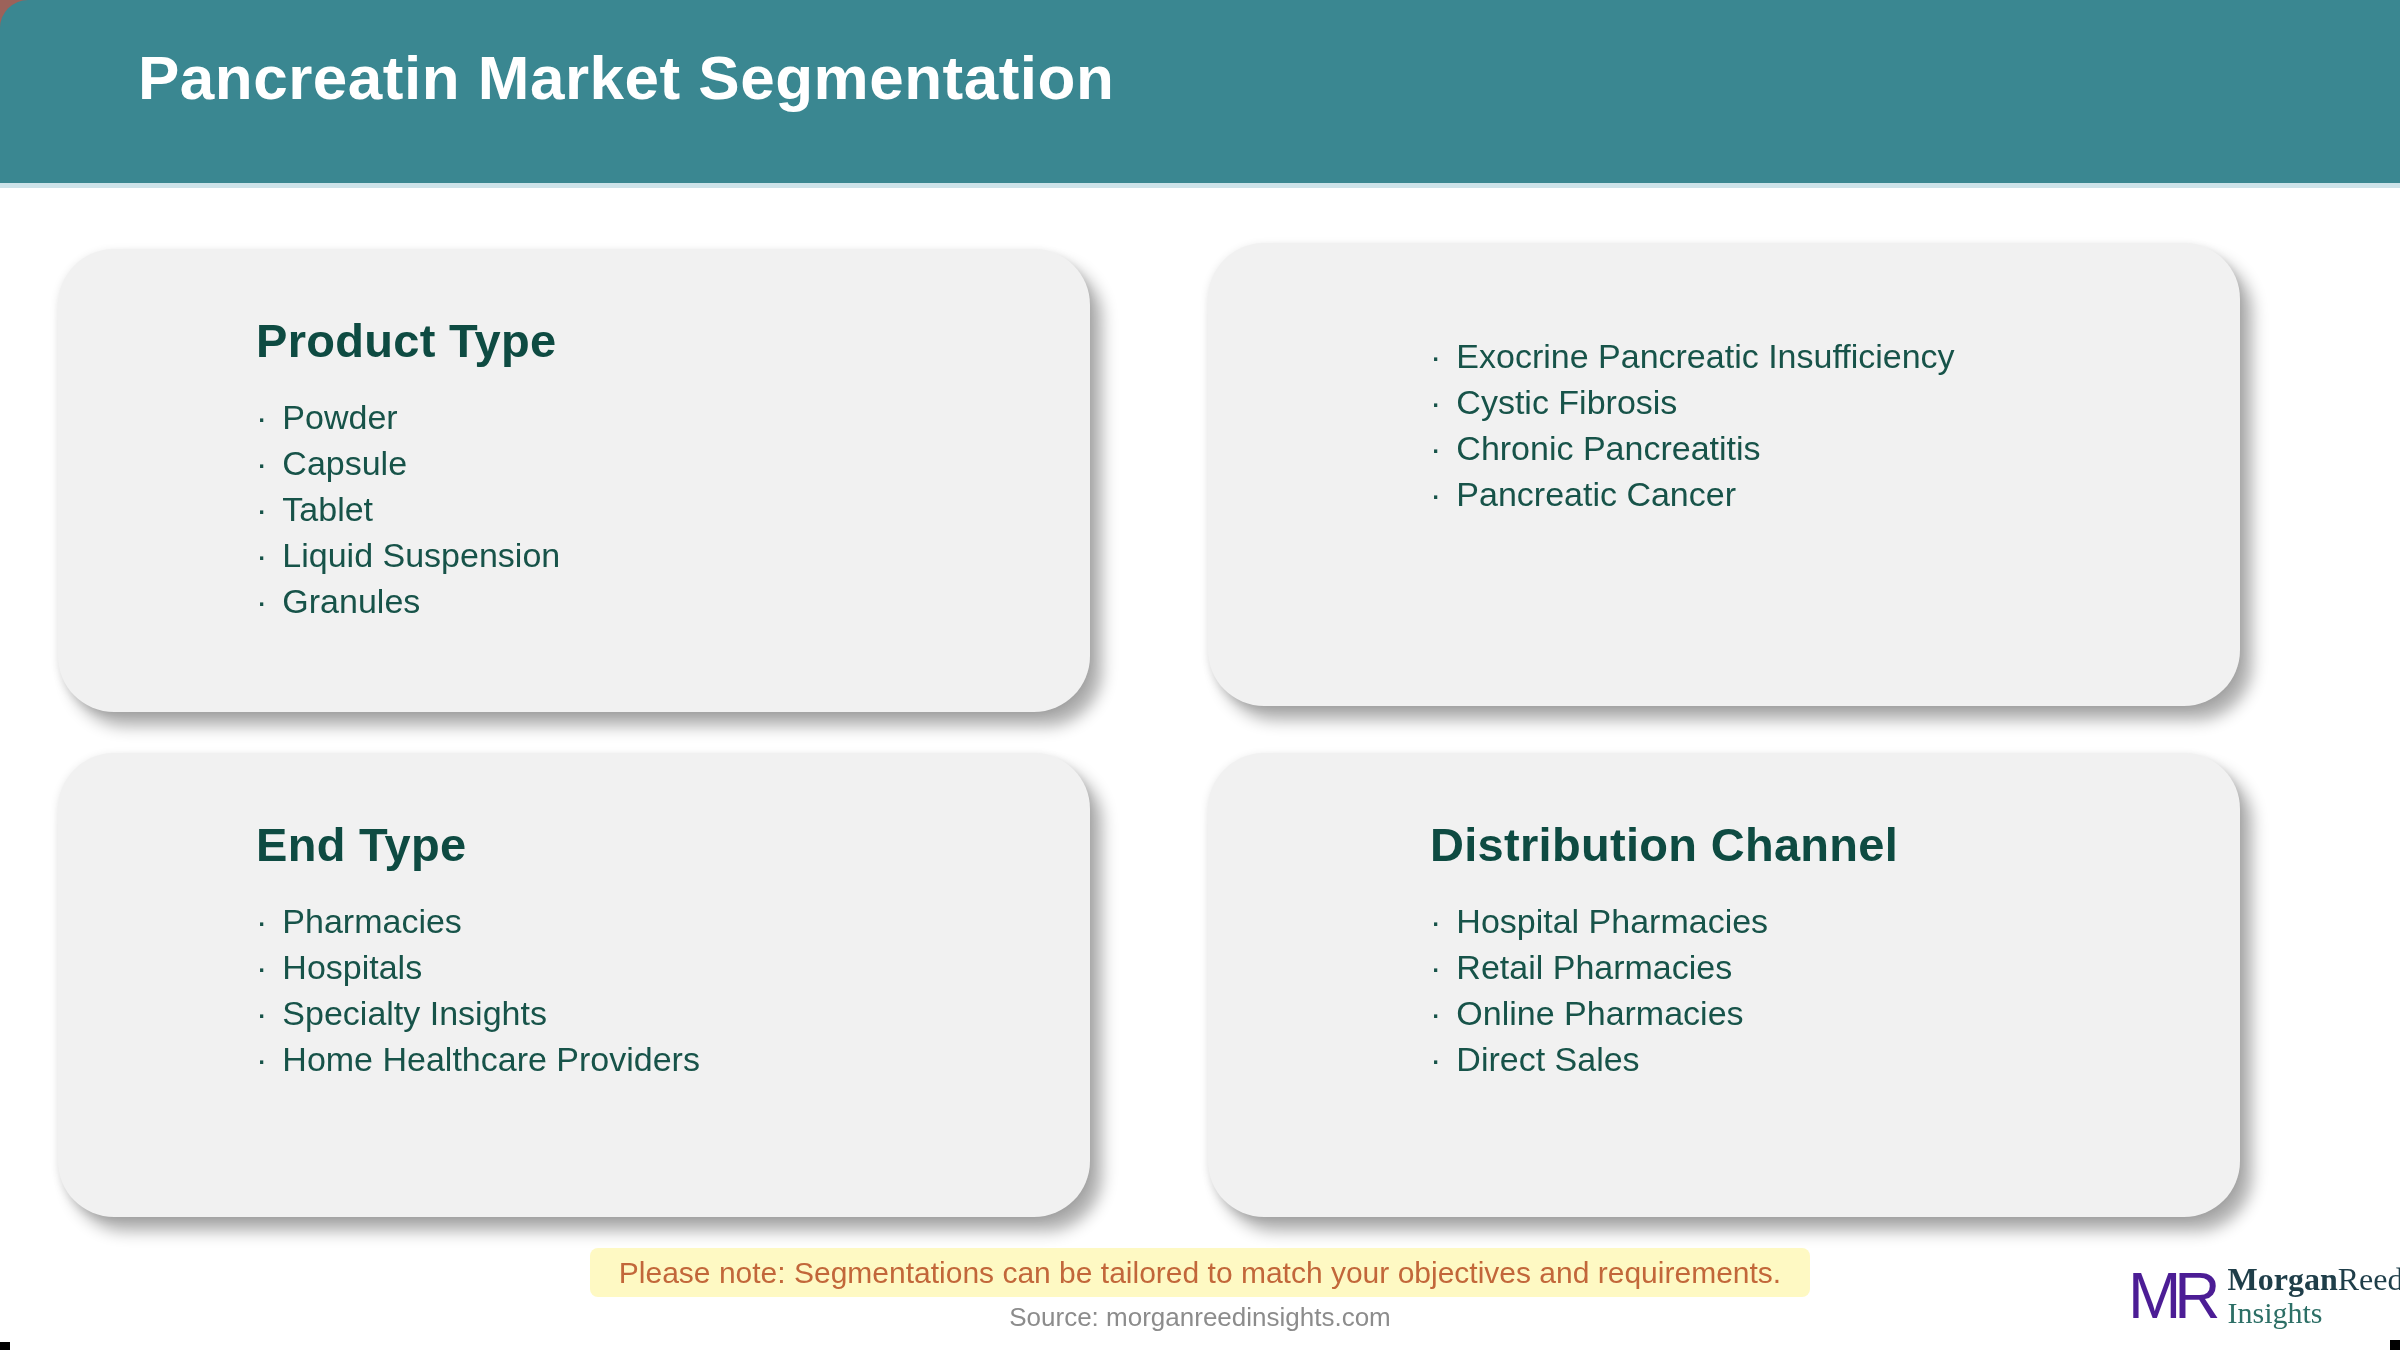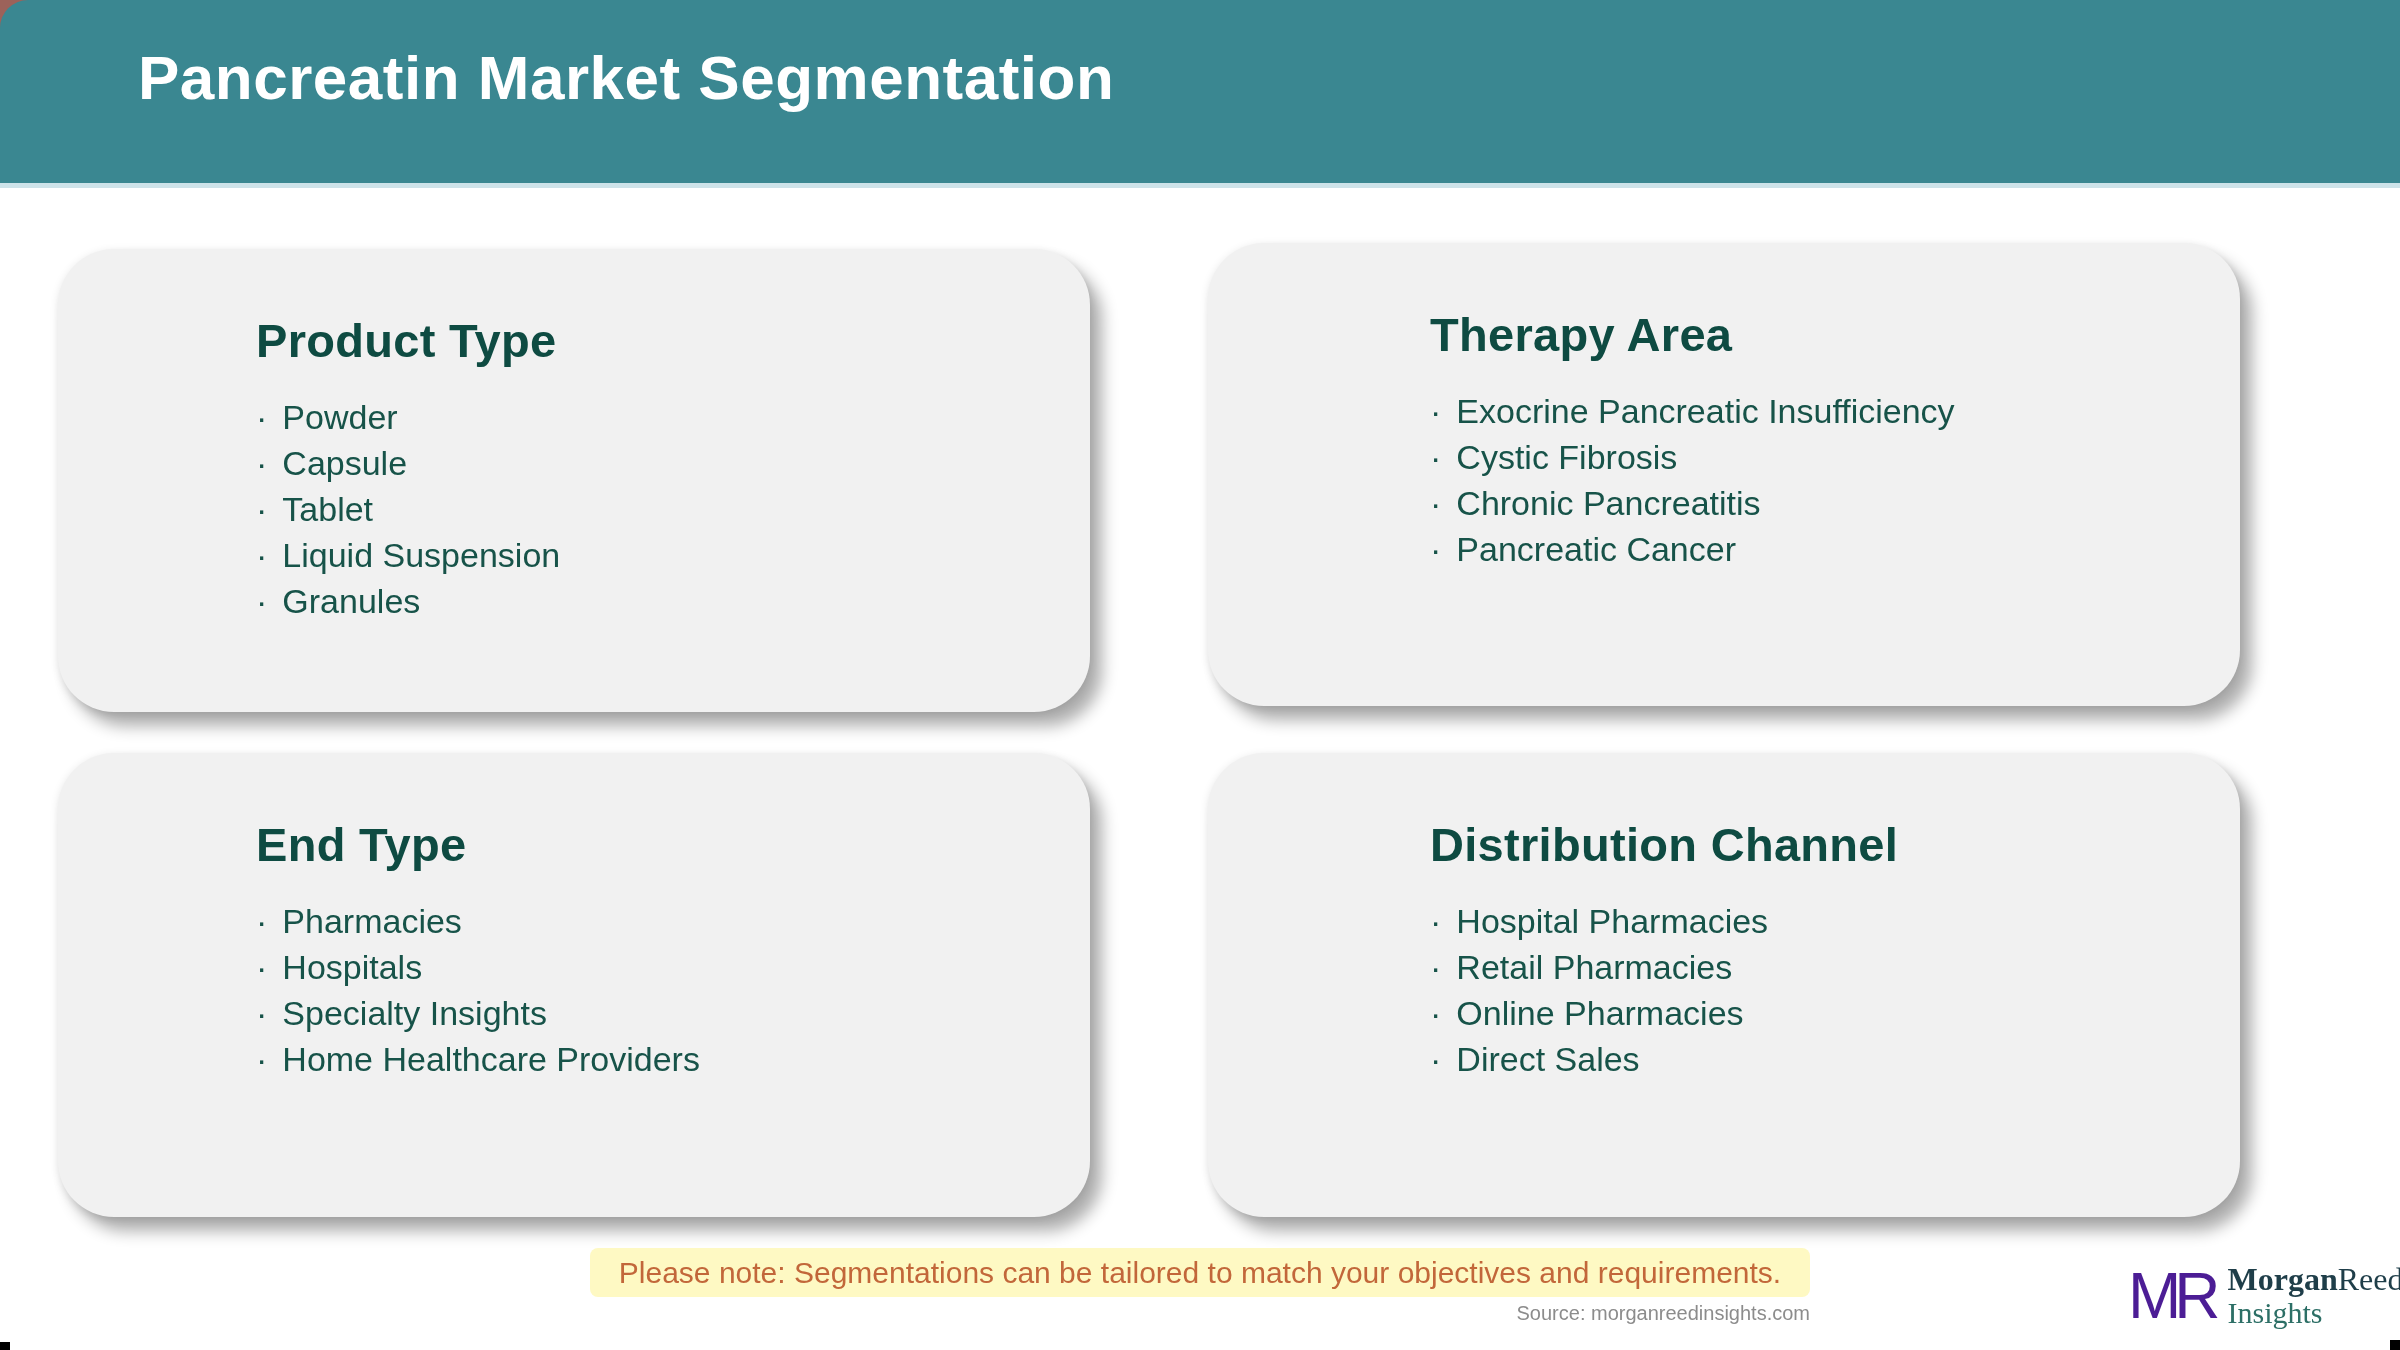--- a/index.html
+++ b/index.html
@@ -163,7 +163,6 @@
 
   <div class="card card--right" style="left:1208px; top:243px; width:1032px; height:463px;">
     <div class="card-content">
-      <h2 class="card-title">Therapy Area</h2>
       <ul class="card-list">
           <li class="card-item">Exocrine Pancreatic Insufficiency</li>
           <li class="card-item">Cystic Fibrosis</li>

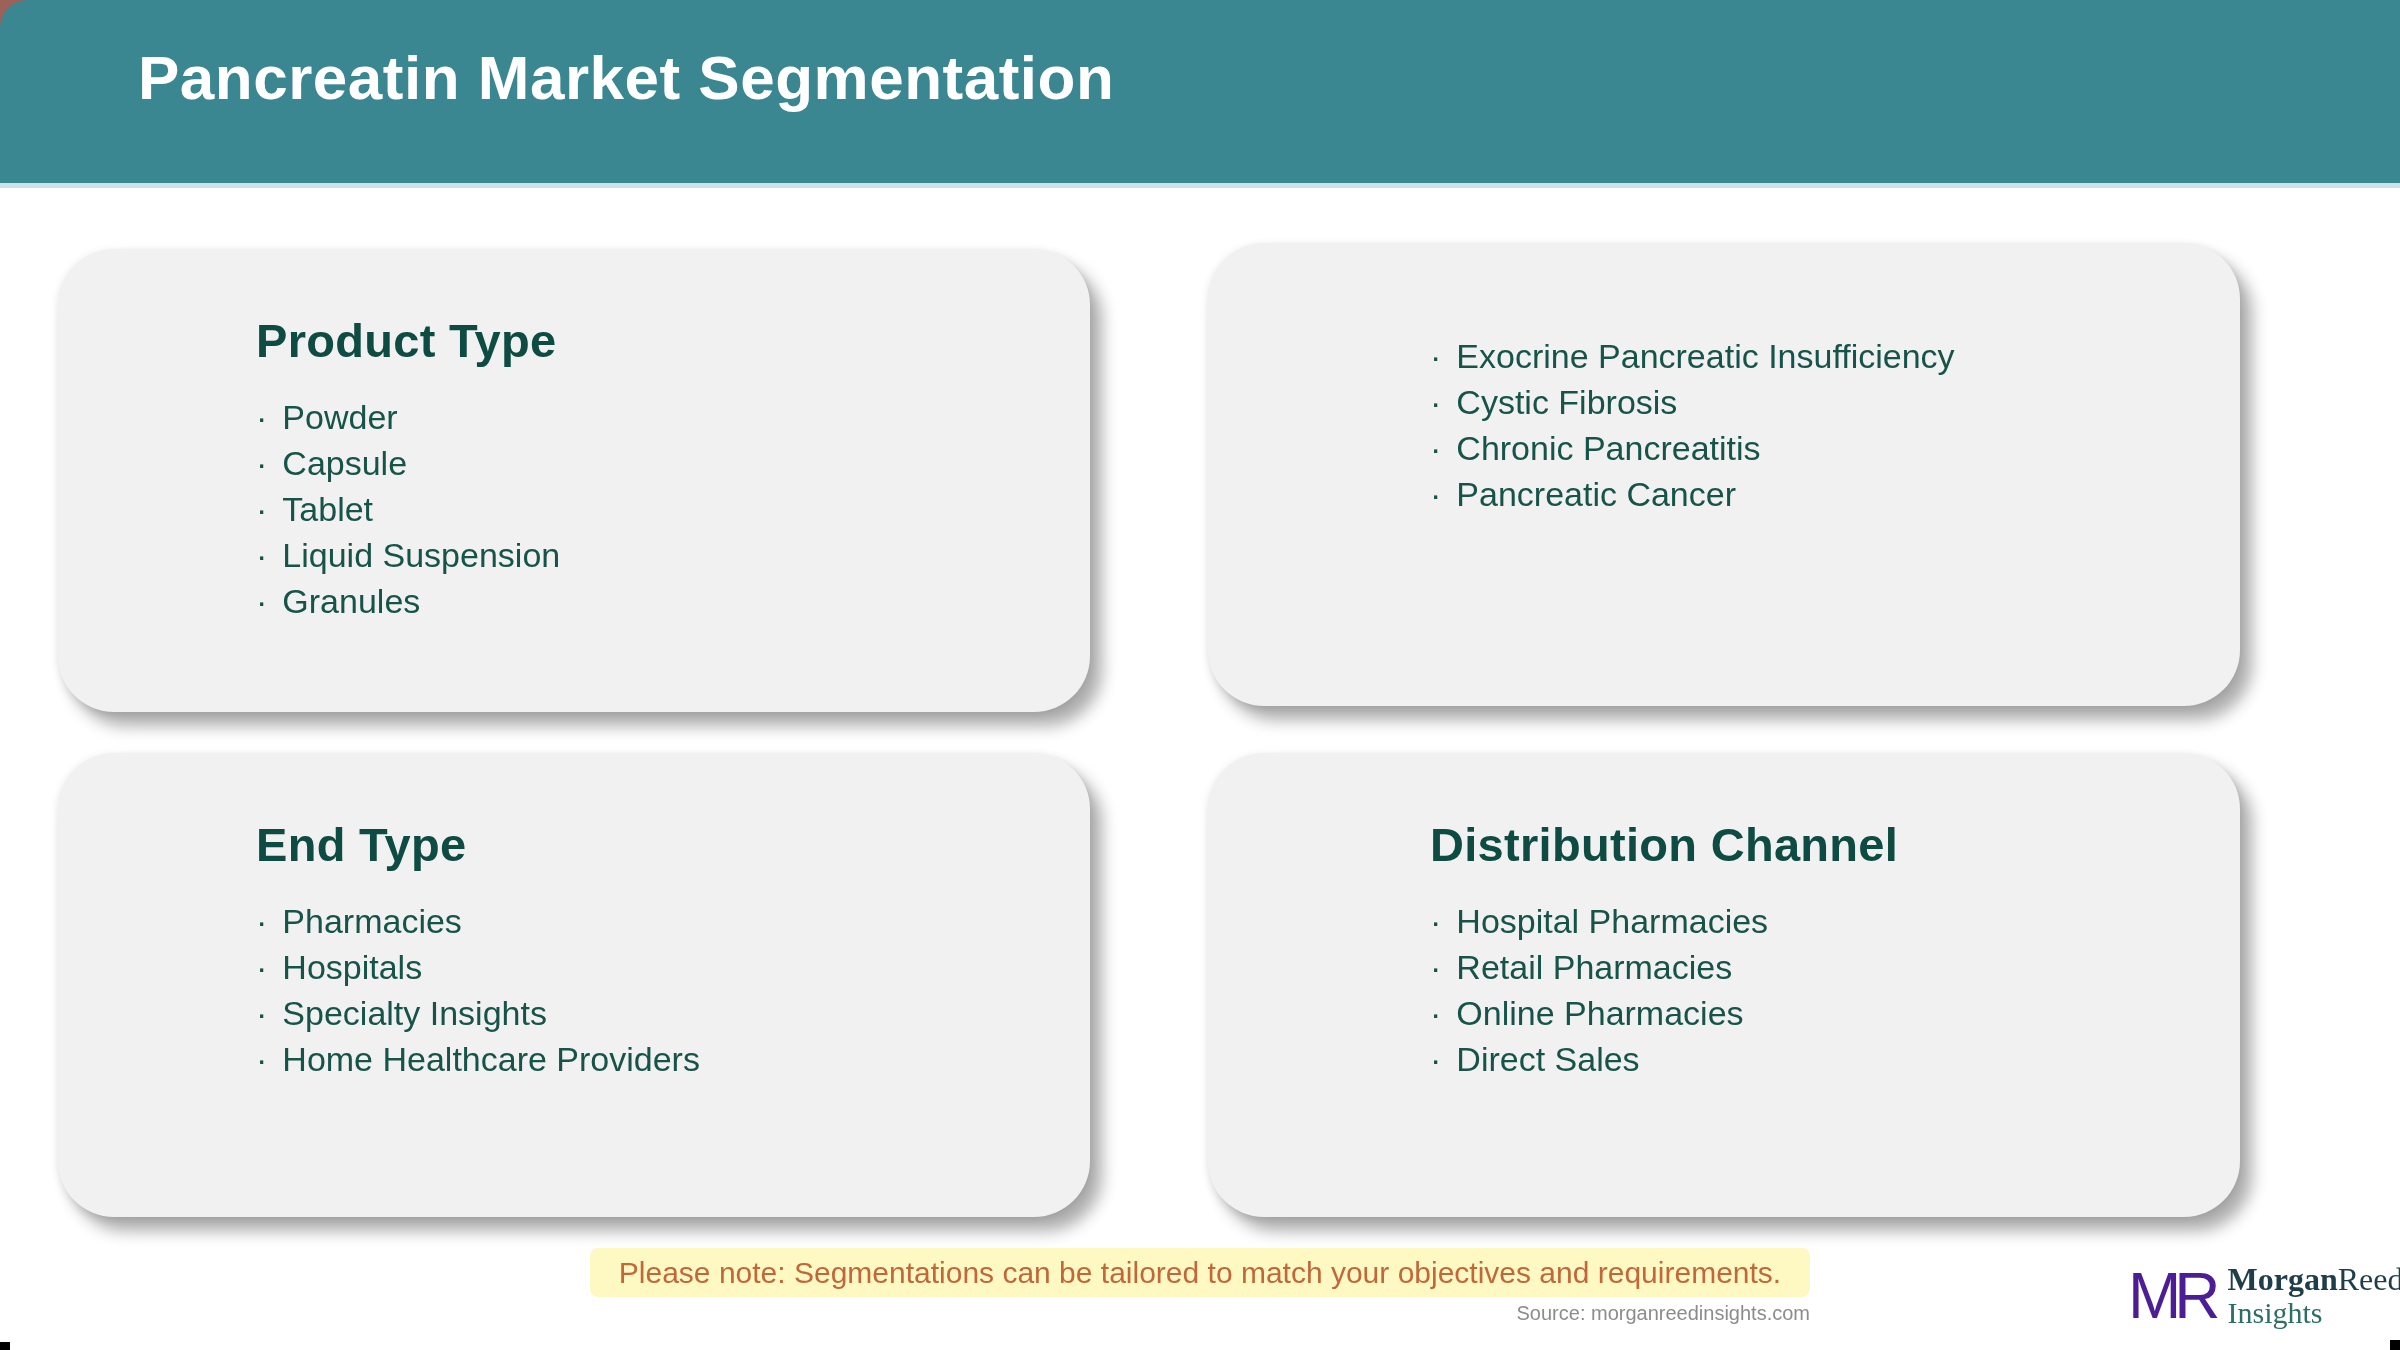--- a/index.html
+++ b/index.html
@@ -97,8 +97,8 @@
     left: 590px;
     top: 1302px;
     width: 1220px;
-    text-align: right;
-    font-size: 20px;
+    text-align: center;
+    font-size: 26px;
     color: #8c8c8c;
   }
   .logo {

